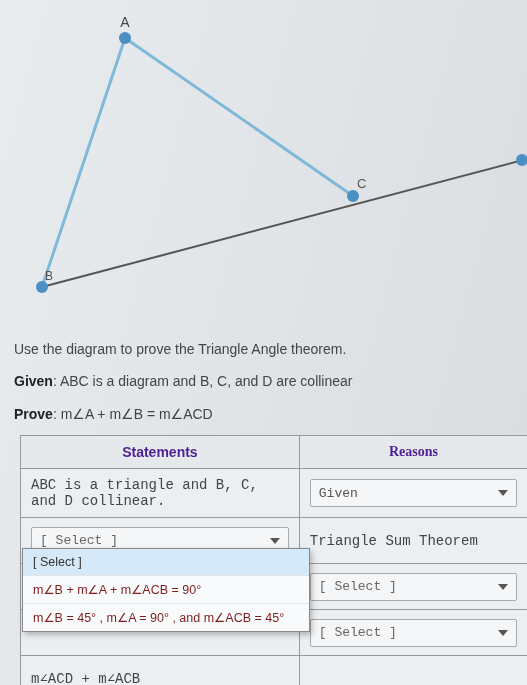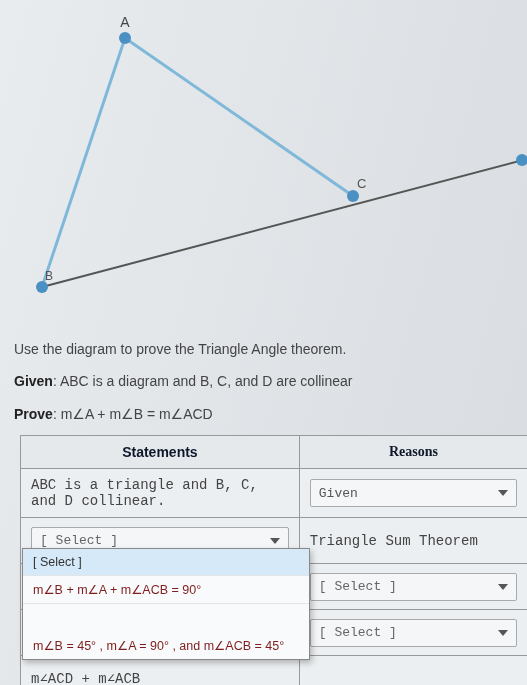--- a/index.html
+++ b/index.html
@@ -43,7 +43,7 @@
       border-bottom: 1px solid #999;
       border-right: 1px solid #999;
       background: #e6e9ec;
-      color: #0f172a;
+      color: #4c1d95;
     }
     th:last-child { border-right: none; font-family: Liberation Serif, serif; }
     td {

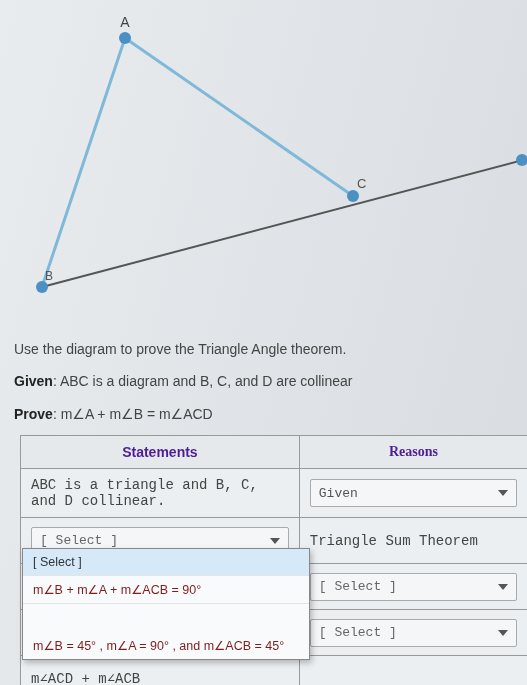--- a/index.html
+++ b/index.html
@@ -93,7 +93,7 @@
       color: #7f1d1d;
       cursor: pointer;
     }
-    .dropdown-item:last-child { border-bottom: none; margin-top: 28px; }
+    .dropdown-item:last-child { border-bottom: none; }
     .dropdown-item.highlight {
       background: #d6e9f8;
       color: #333;

